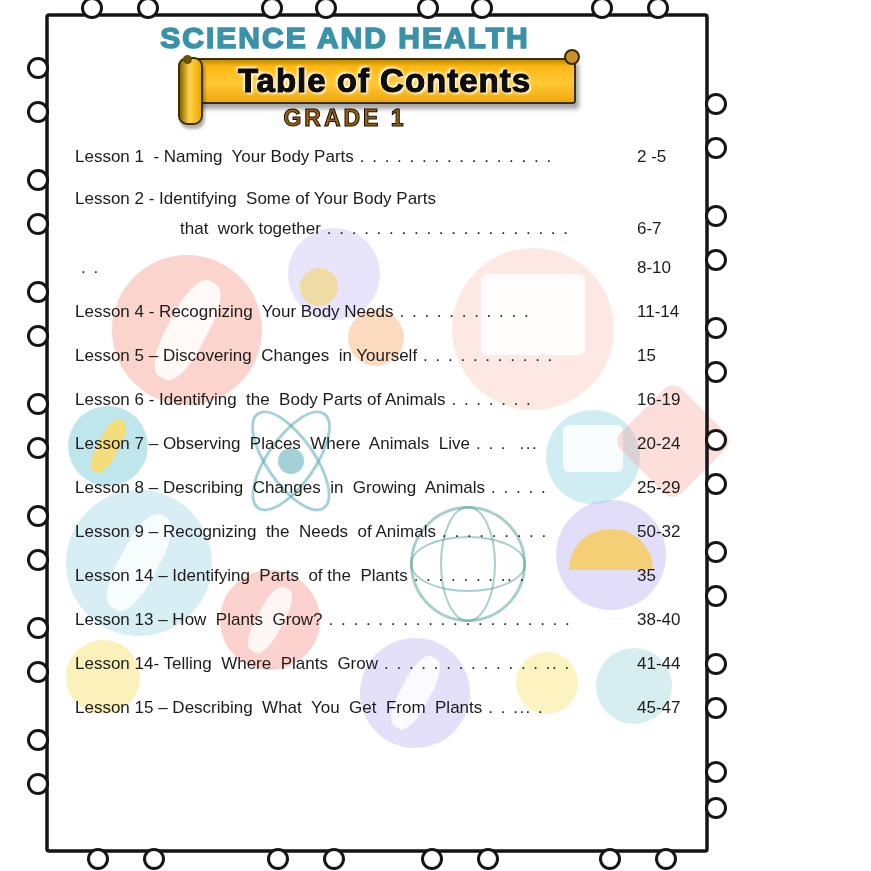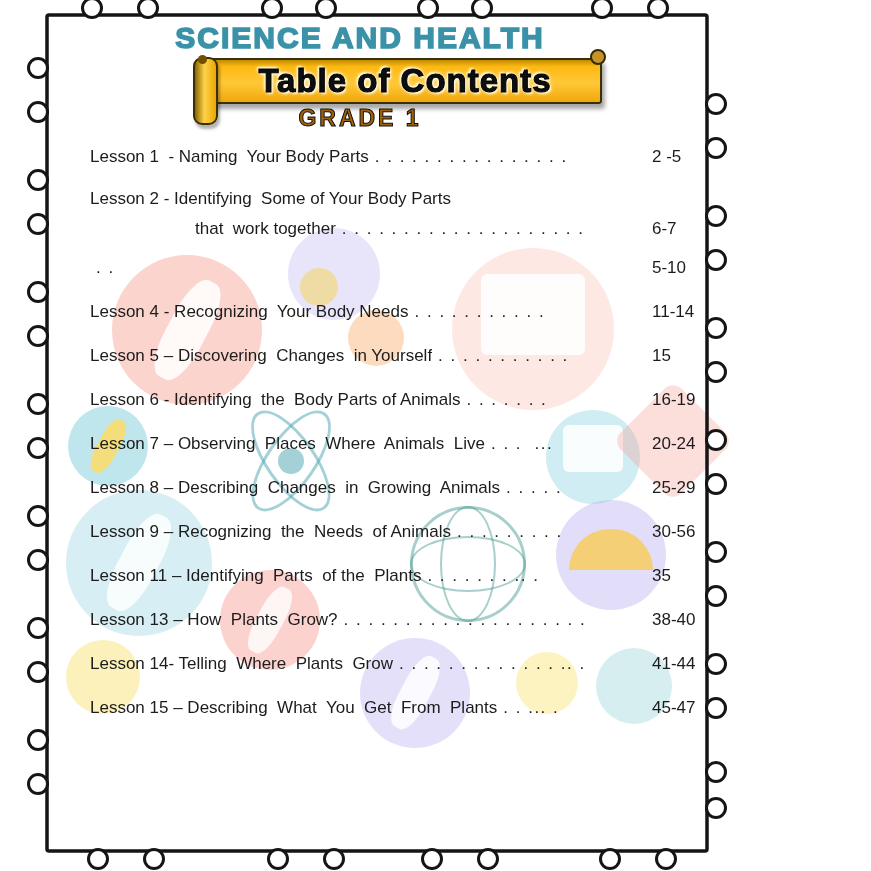--- a/index.html
+++ b/index.html
@@ -28,7 +28,7 @@
         border-radius:200px 200px 0 0;}
 
   
-  .content{position:absolute;left:62px;top:15px;width:596px;height:836px;z-index:2;}
+  .content{position:absolute;left:47px;top:15px;width:596px;height:836px;z-index:2;}
 
   .subject-title{position:absolute;left:0;top:6px;width:100%;text-align:center;
         font-size:30px;font-weight:bold;letter-spacing:2px;

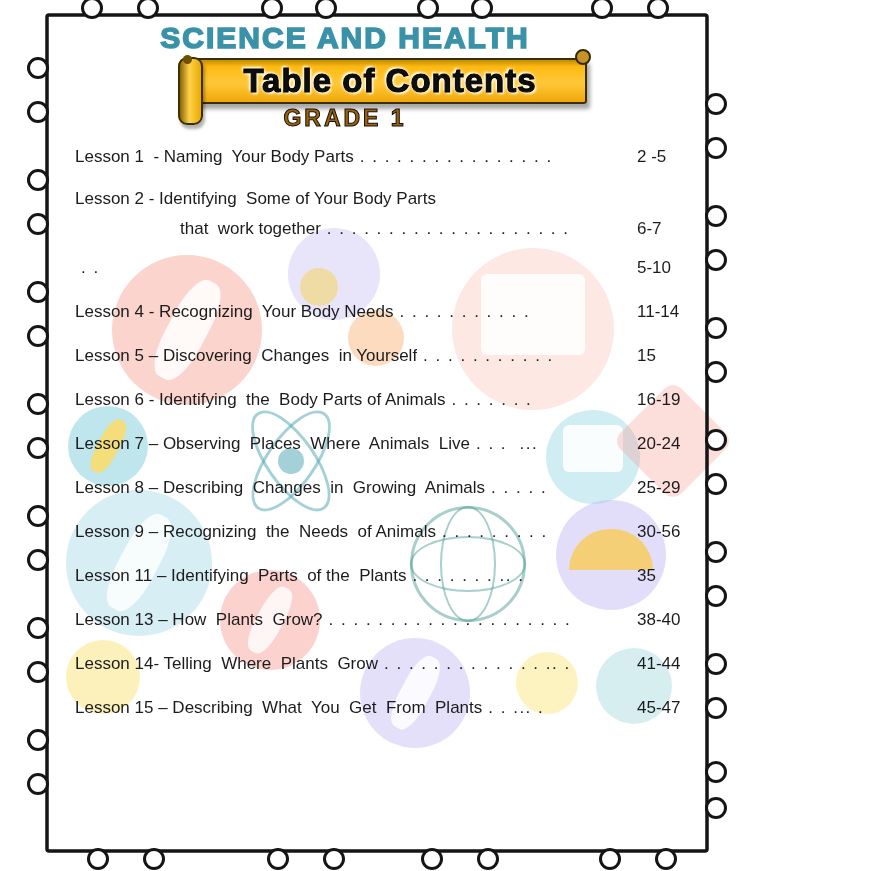--- a/index.html
+++ b/index.html
@@ -34,7 +34,7 @@
         font-size:30px;font-weight:bold;letter-spacing:2px;
         color:var(--title_teal,#3a92a8);-webkit-text-stroke:1.6px var(--title_teal,#3a92a8);}
 
-  .banner-wrap{position:absolute;left:131px;top:41px;width:398px;height:50px;padding-left:11px;}
+  .banner-wrap{position:absolute;left:131px;top:41px;width:398px;height:50px;}
   .banner{position:absolute;left:15px;right:0;top:2px;bottom:2px;
         background:linear-gradient(180deg,#c18c00 0%,#fdb913 16%,#ffc838 55%,#f0a80a 100%);
         border:2.5px solid var(--banner_border,#3a2f00);border-radius:3px;

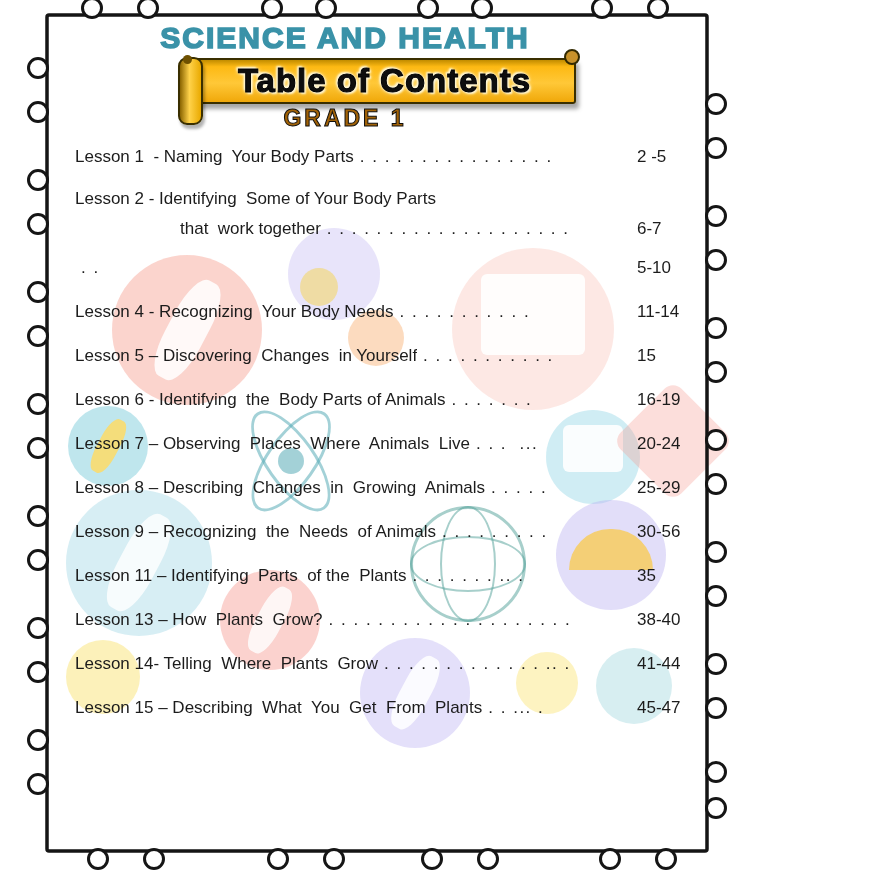--- a/index.html
+++ b/index.html
@@ -203,7 +203,7 @@
         <div class="toc-entry">
           <div class="toc-line flex">
             <span class="toc-dots">. .</span>
-            <span class="toc-pages">5-10</span>
+            <span class="toc-pages">8-10</span>
           </div>
         </div>
         <div class="toc-entry">

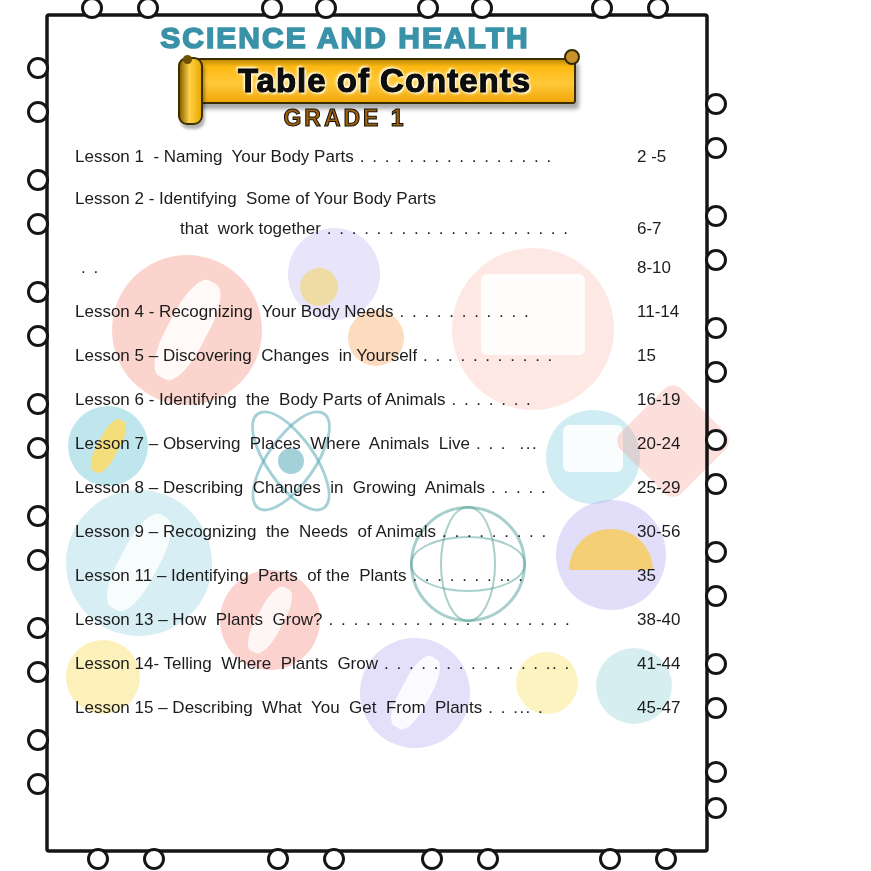--- a/index.html
+++ b/index.html
@@ -245,7 +245,7 @@
           <div class="toc-line flex">
             <span class="toc-title">Lesson 9 – Recognizing  the  Needs  of Animals</span>
             <span class="toc-dots">. . . . . . . . .</span>
-            <span class="toc-pages">30-56</span>
+            <span class="toc-pages">50-32</span>
           </div>
         </div>
         <div class="toc-entry">

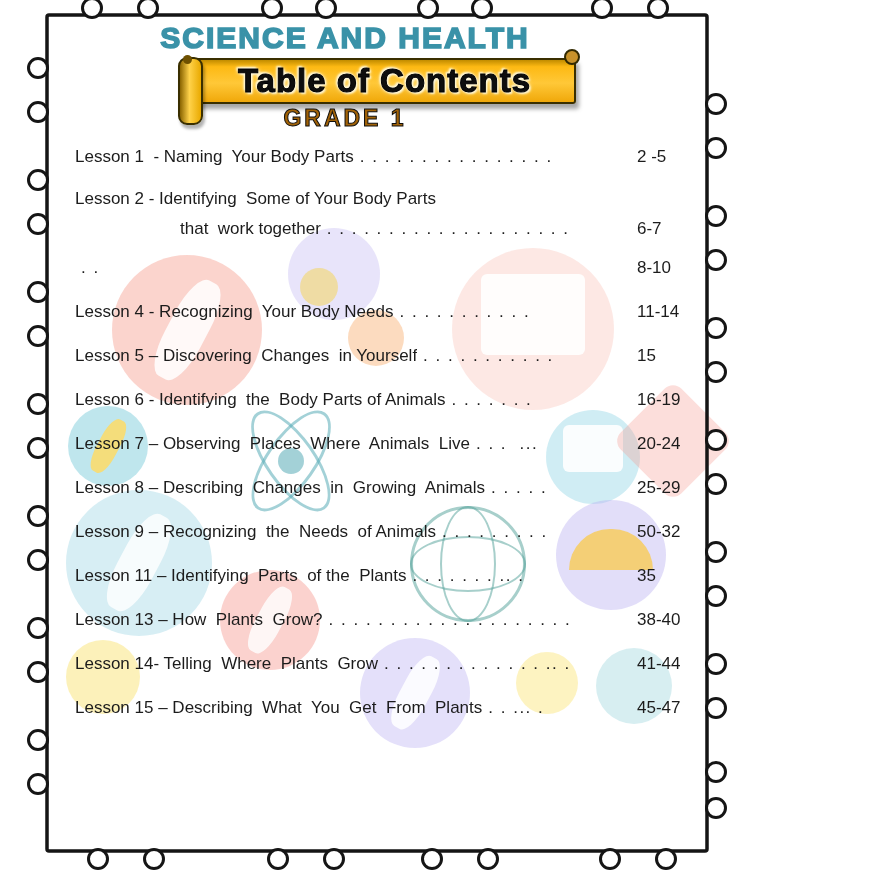--- a/index.html
+++ b/index.html
@@ -250,7 +250,7 @@
         </div>
         <div class="toc-entry">
           <div class="toc-line flex">
-            <span class="toc-title">Lesson 11 – Identifying  Parts  of the  Plants</span>
+            <span class="toc-title">Lesson 14 – Identifying  Parts  of the  Plants</span>
             <span class="toc-dots">. . . . . . . .. .</span>
             <span class="toc-pages">35</span>
           </div>

